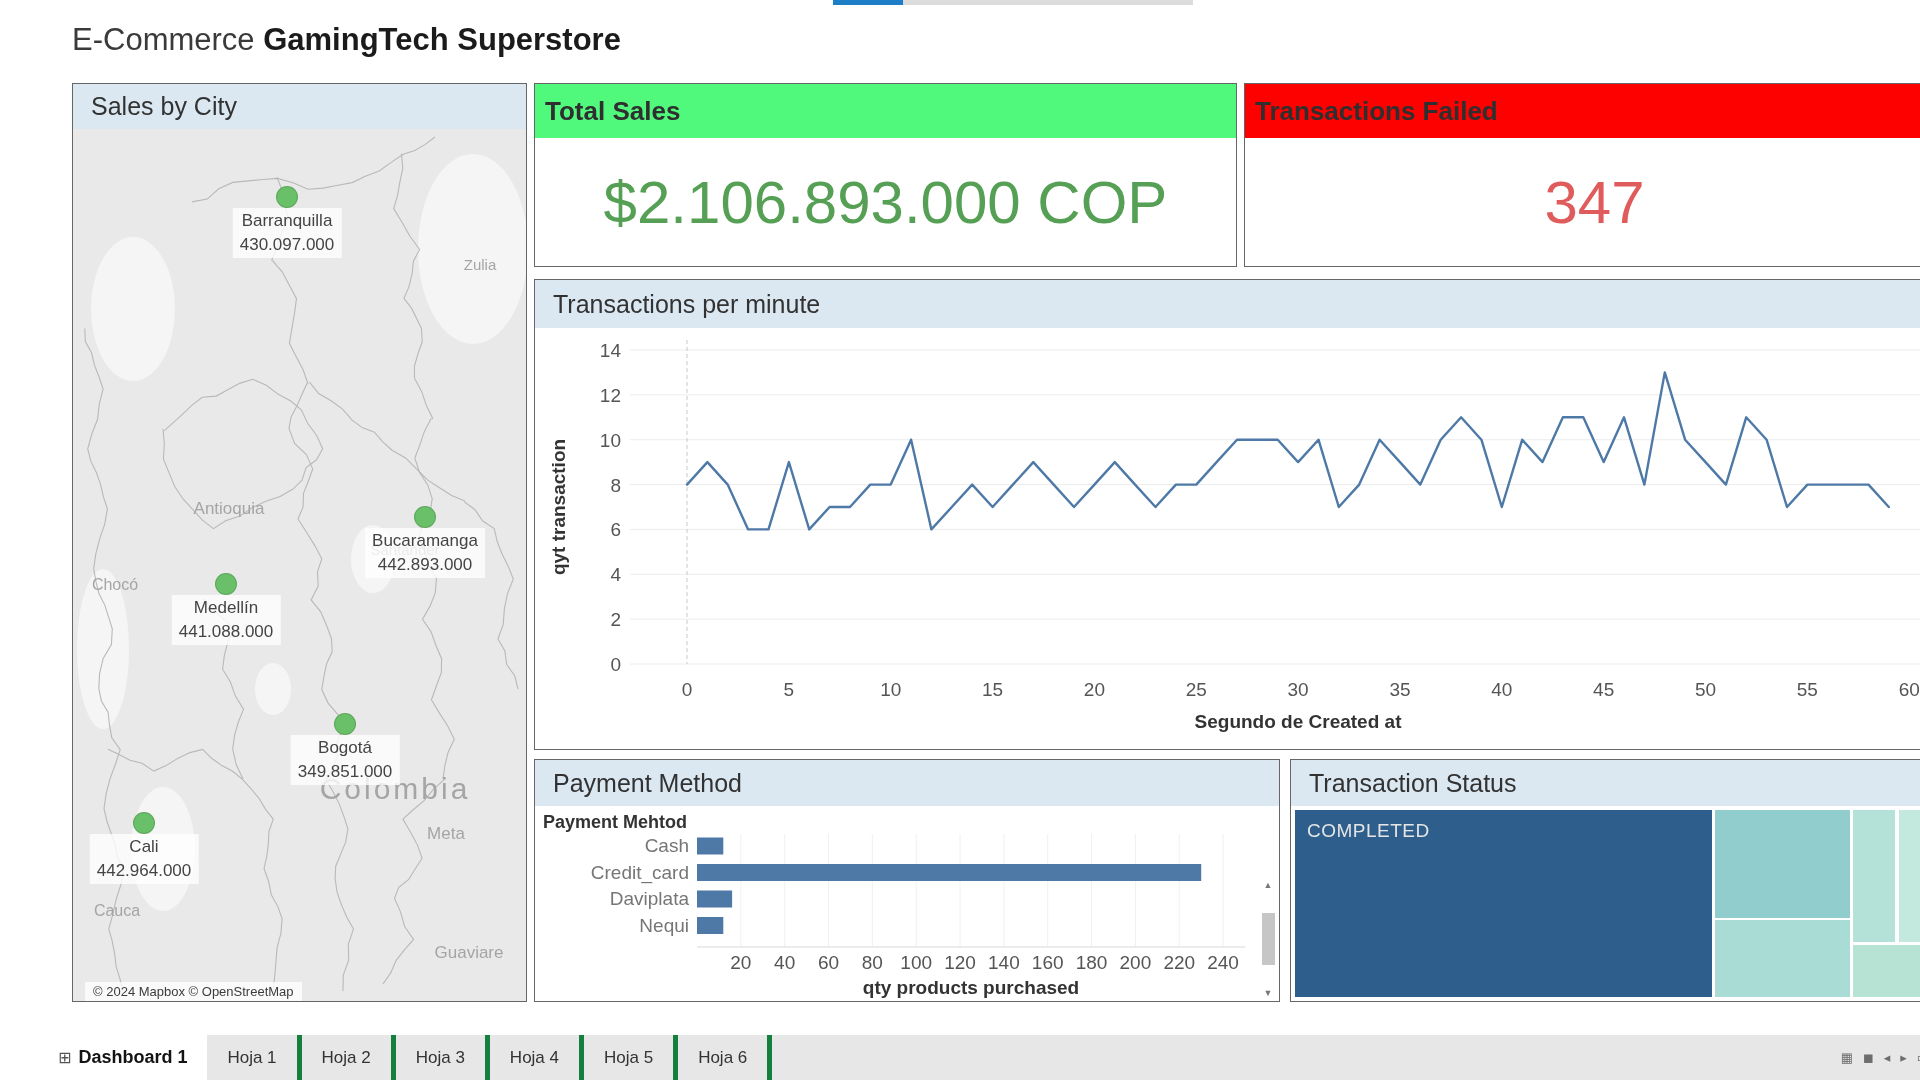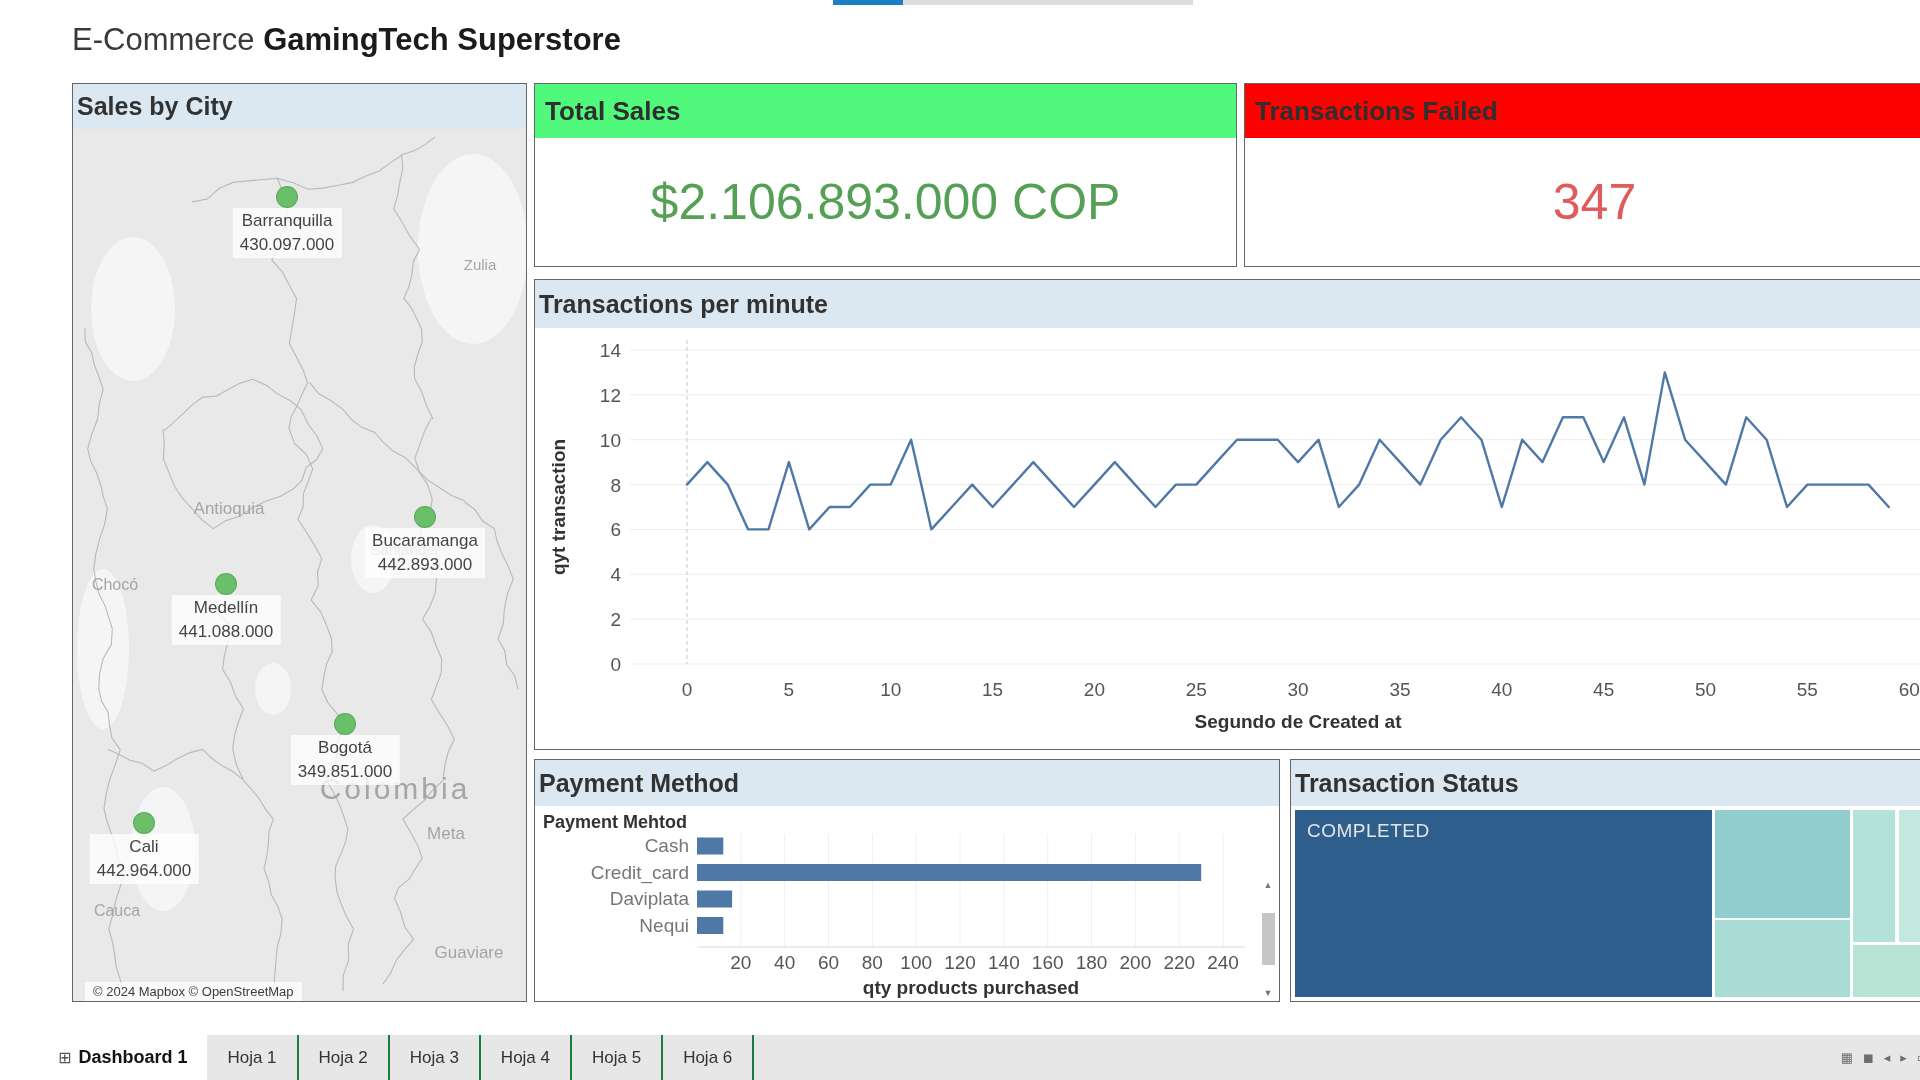--- a/index.html
+++ b/index.html
@@ -6,8 +6,8 @@
   #stage{position:relative;width:1920px;height:1080px;background:#ffffff;overflow:hidden;
          font-family:"Liberation Sans","DejaVu Sans",sans-serif;margin-left:48px;}
   .panel{position:absolute;background:#fff;border:1px solid #666;box-sizing:border-box;}
-  .panel-header{background:#dbe8f2;display:flex;align-items:center;padding-left:4px;
-                font-weight:bold;color:#323232;box-sizing:border-box;}
+  .panel-header{background:#dbe8f2;display:flex;align-items:center;padding-left:18px;
+                font-weight:normal;color:#323232;box-sizing:border-box;}
   
   #page-title{position:absolute;left:24px;top:22px;font-size:31px;color:#3a3a3a;}
   #page-title .brand{font-weight:bold;color:#1b1b1b;}

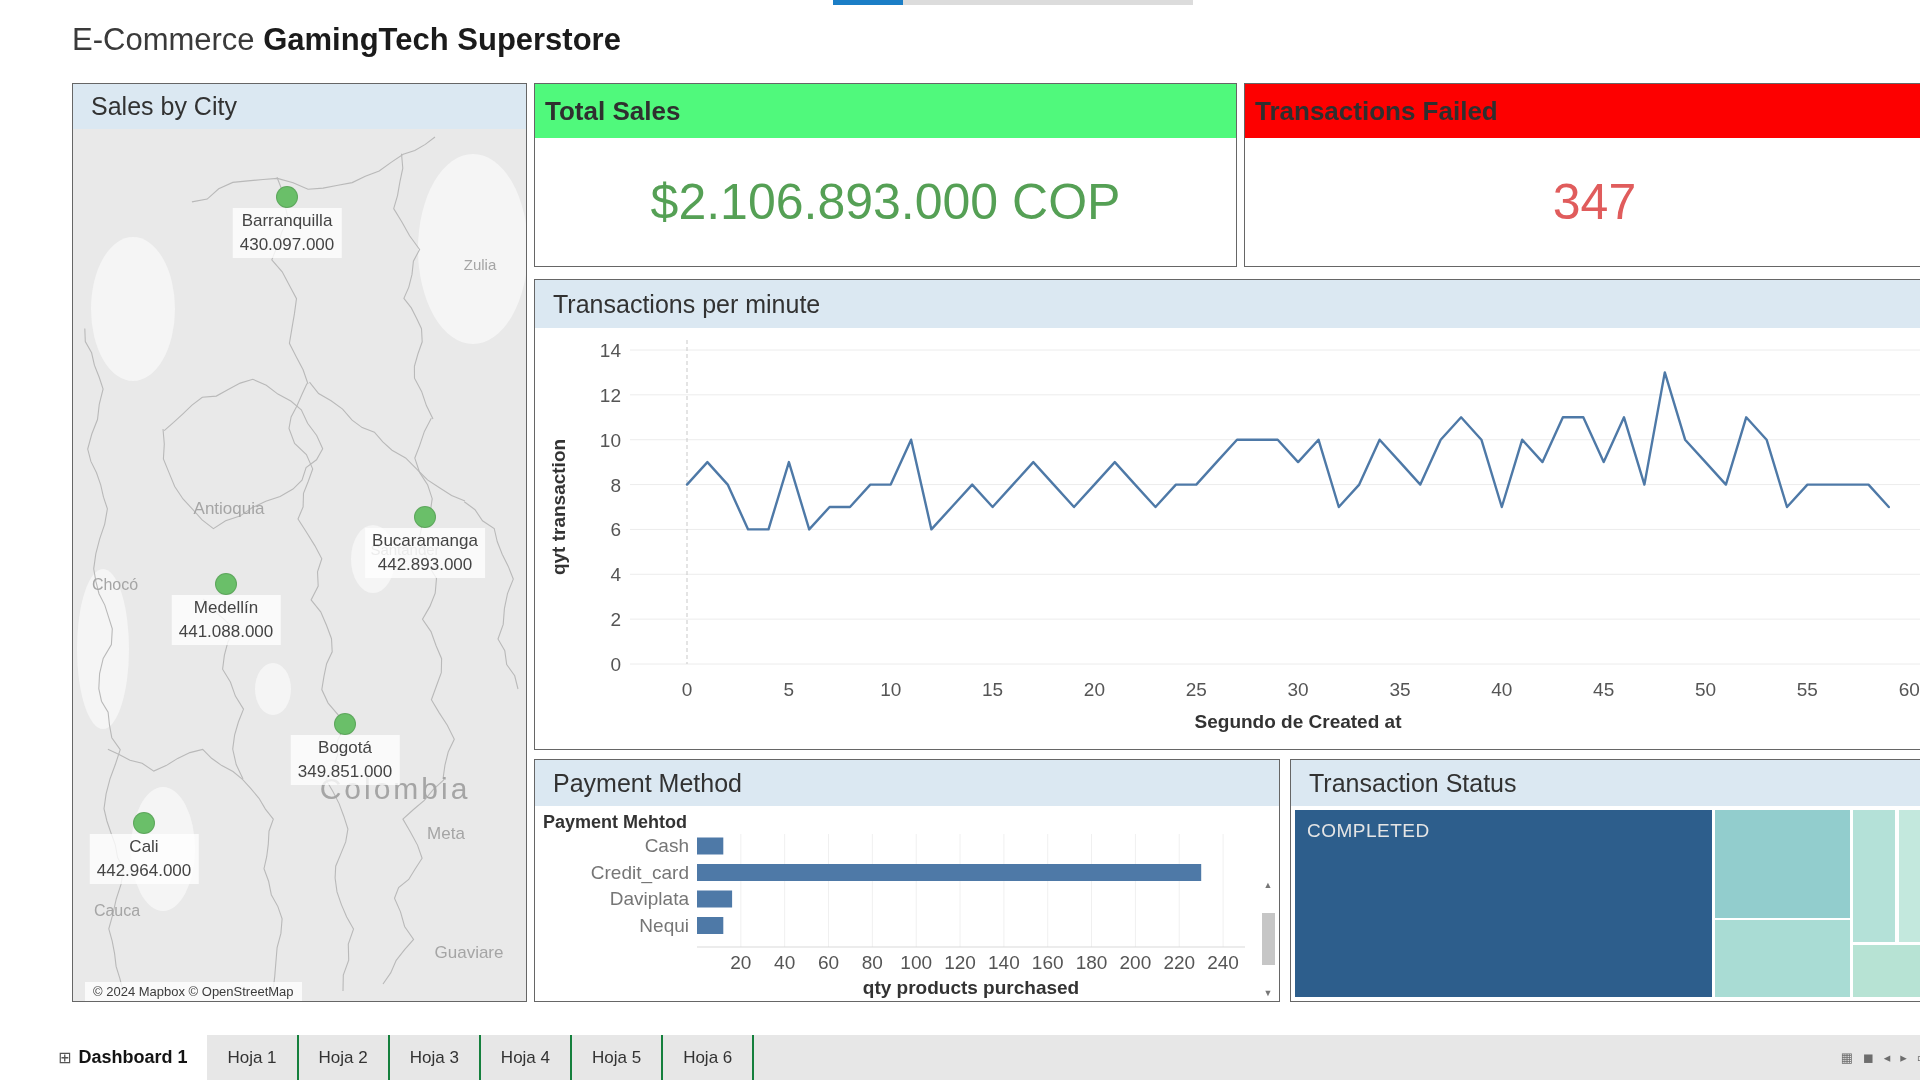--- a/index.html
+++ b/index.html
@@ -29,7 +29,7 @@
   #kpi-failed{left:1196px;top:83px;width:701px;height:184px;}
   .kpi-header{height:54px;display:flex;align-items:center;padding-left:10px;font-size:26px;
               font-weight:bold;color:#2f2f2f;}
-  .kpi-value{height:128px;display:flex;align-items:center;justify-content:center;font-size:50px;}
+  .kpi-value{height:128px;display:flex;align-items:center;justify-content:center;font-size:60px;}
   
   #line-panel{left:486px;top:279px;width:1411px;height:471px;}
   #line-panel .panel-header{height:48px;font-size:25px;}

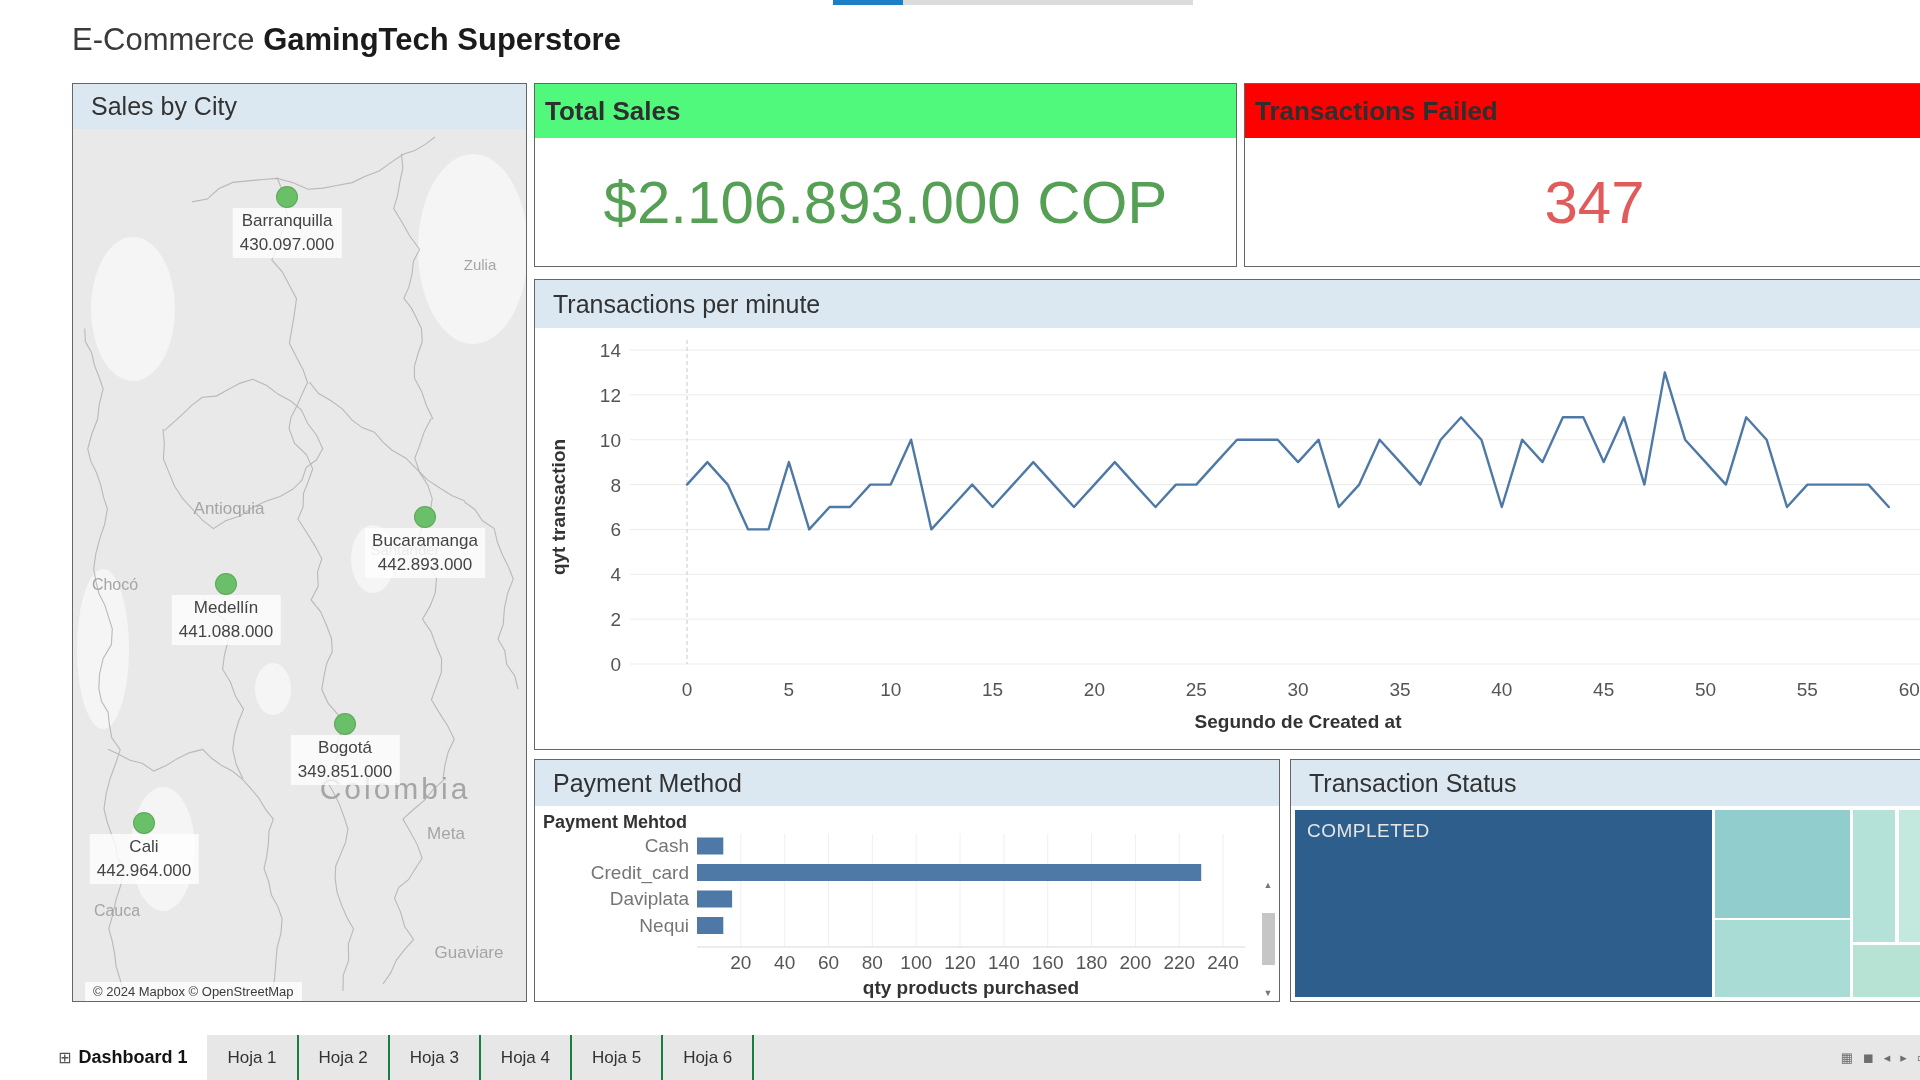--- a/index.html
+++ b/index.html
@@ -50,7 +50,7 @@
   
   #tabbar{position:absolute;left:0;top:1035px;width:1920px;height:45px;background:#fff;display:flex;}
   .tab{display:flex;align-items:center;height:100%;padding:0 20px;font-size:17px;color:#333;
-       border-right:2px solid #15803d;white-space:nowrap;}
+       border-right:5px solid #15803d;white-space:nowrap;}
   .tab.active{background:#ffffff;font-weight:bold;font-size:18px;color:#141414;border-right:none;padding-left:10px;}
   .tab-icon{color:#555;font-size:16px;margin-right:7px;font-weight:normal;}
   #tab-strip{flex:1;display:flex;background:#e7e7e7;}

